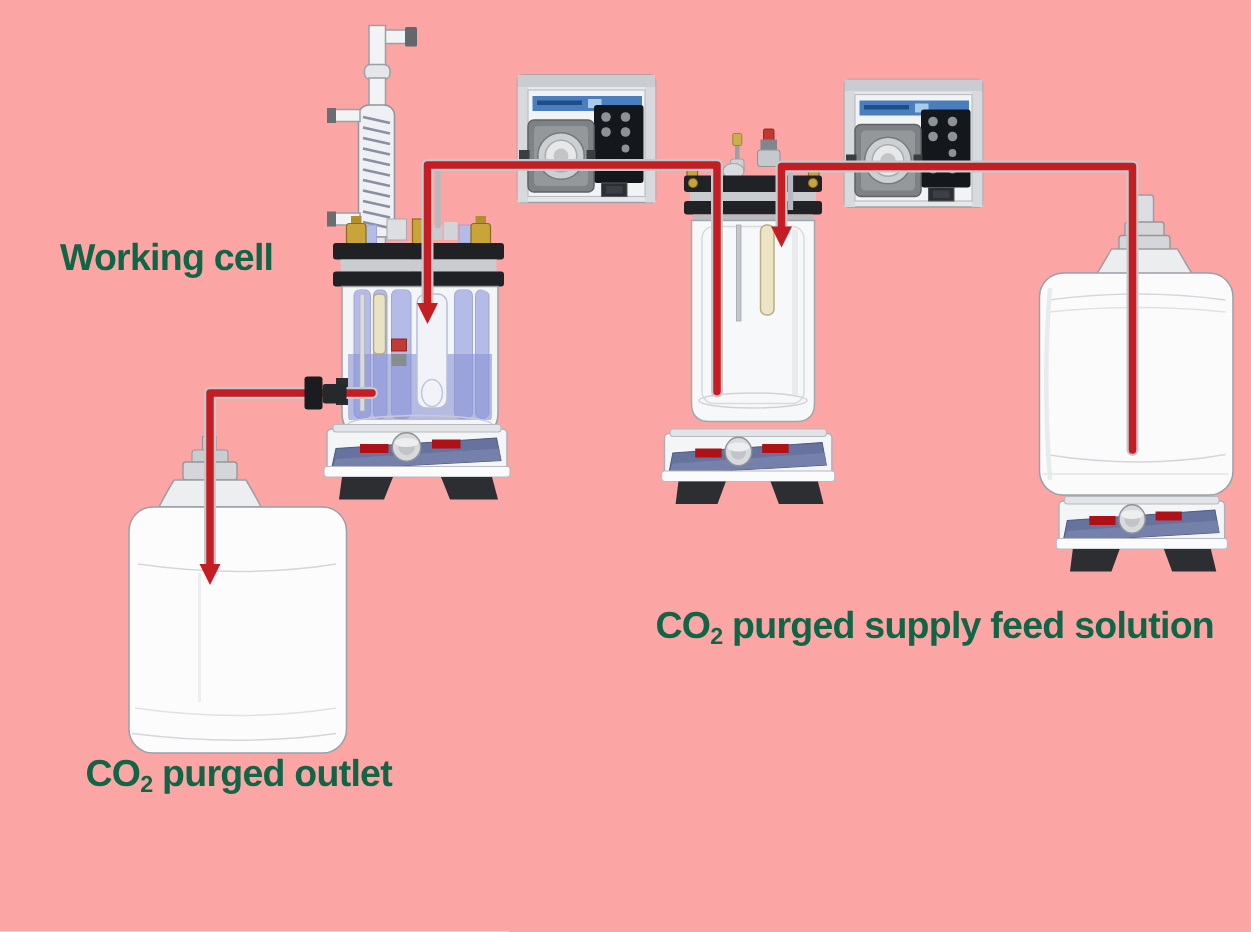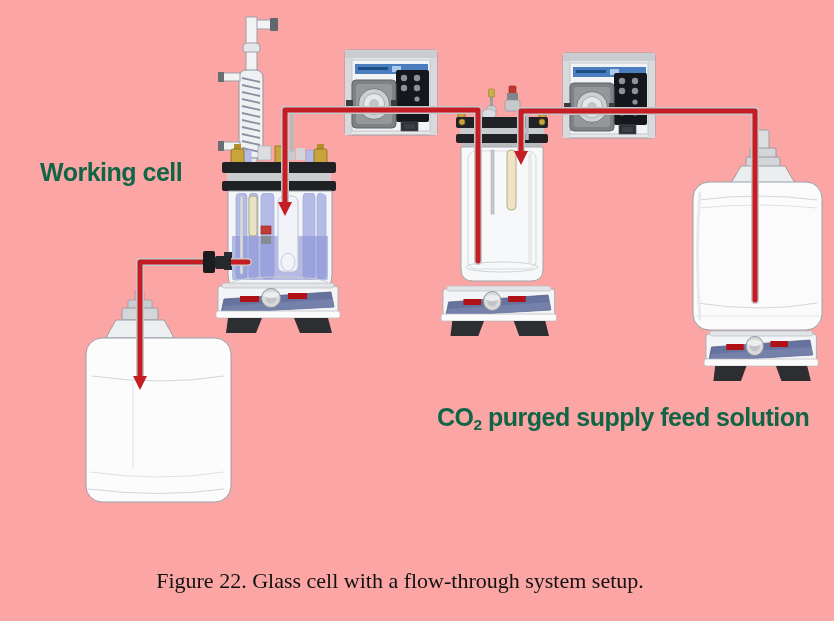--- a/index.html
+++ b/index.html
@@ -225,6 +225,9 @@
     <span>Working cell</span>
   </div>
 
+  <div class="diagram-label" style="left:57px;top:502px;">
+    <span>CO</span><sub>2</sub><span> purged outlet</span>
+  </div>
 
   <div class="diagram-label" style="left:437px;top:371px;margin-top:32px;">
     <span>CO</span><sub>2</sub><span> purged supply feed solution</span>

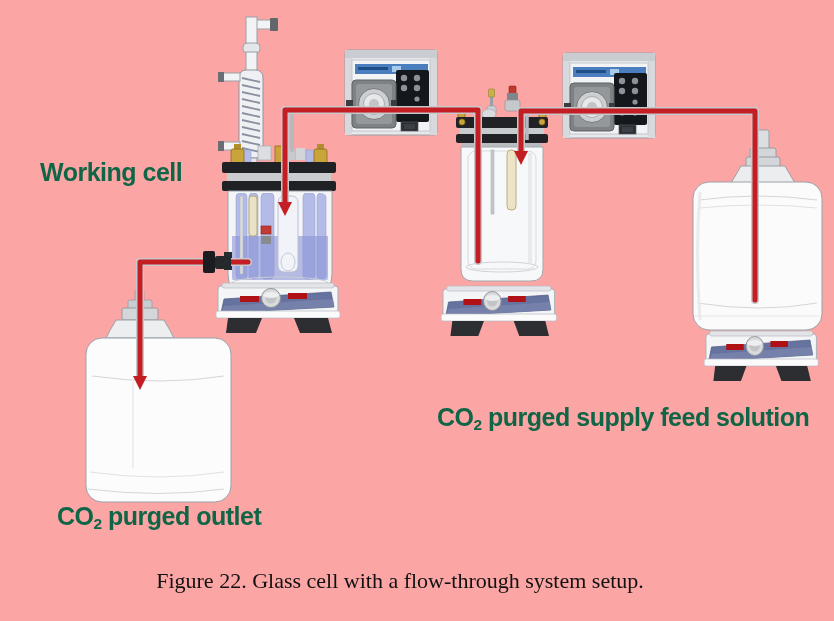--- a/index.html
+++ b/index.html
@@ -233,7 +233,6 @@
     <span>CO</span><sub>2</sub><span> purged supply feed solution</span>
   </div>
 
-  <div class="figure-caption" style="top:568px;">Figure 22. Glass cell with a flow-through system setup.</div>
 </div>
 
 </body></html>

